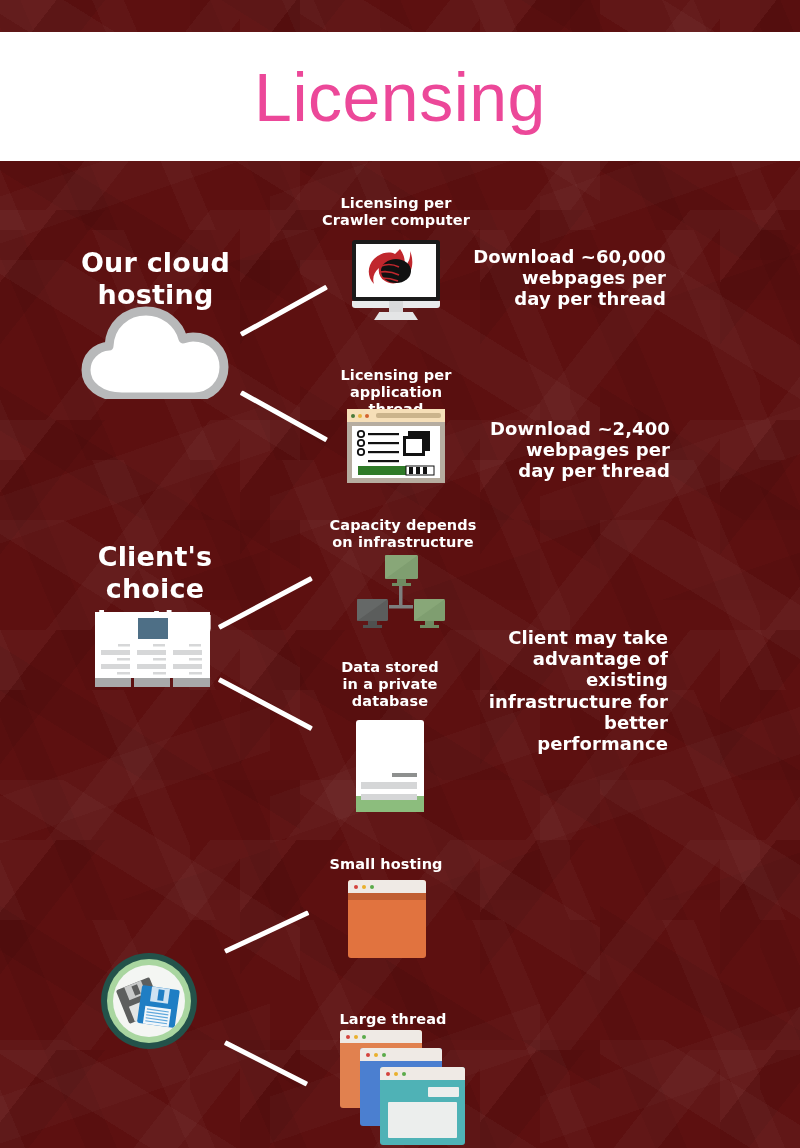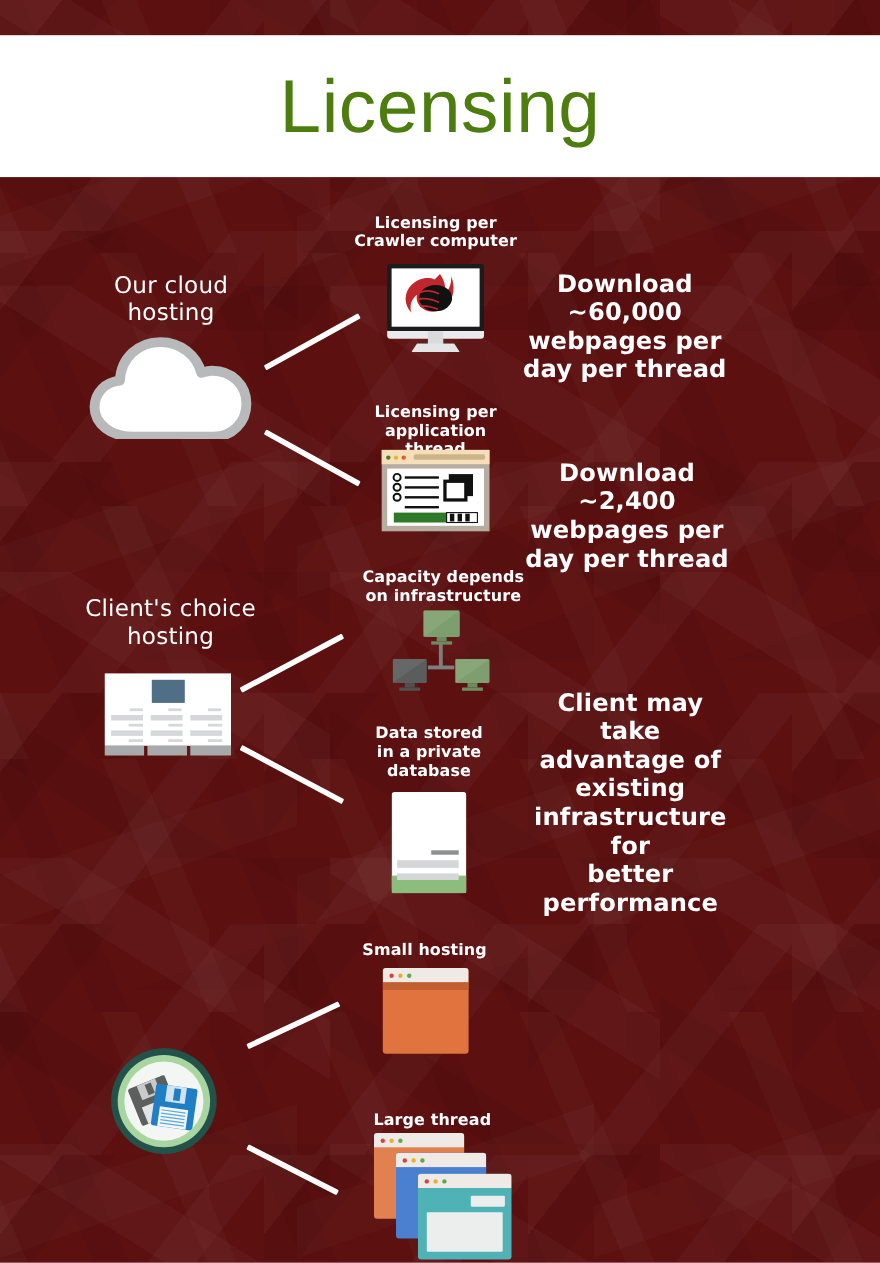--- a/index.html
+++ b/index.html
@@ -35,7 +35,7 @@
     font-family: "Liberation Sans", sans-serif;
     font-size: 68px;
     font-weight: 300;
-    color: #4d7c0f;
+    color: #ec4899;
     letter-spacing: 0.5px;
     line-height: 1;
   }

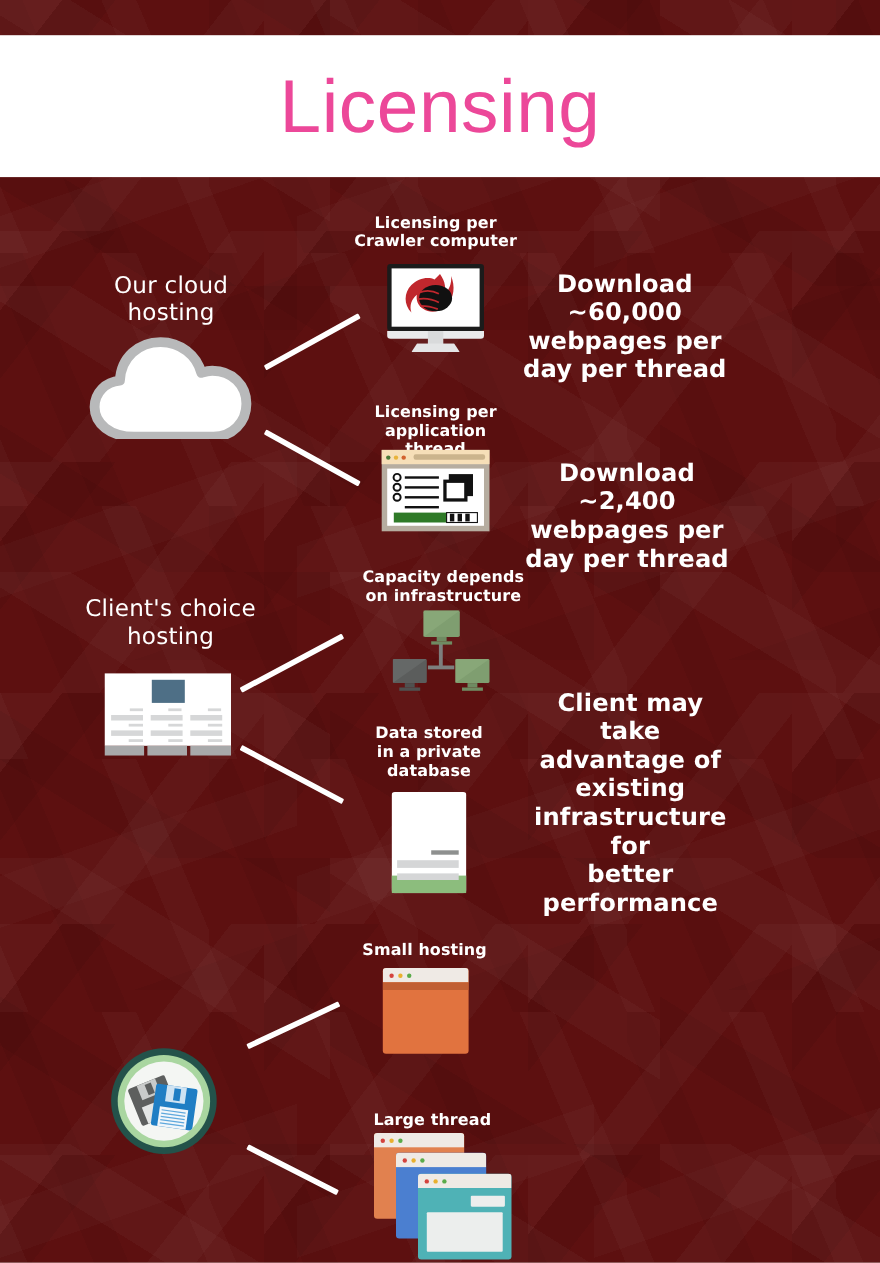--- a/index.html
+++ b/index.html
@@ -49,8 +49,8 @@
   }
   
   .label {
-    font-size: 21px;
-    font-weight: normal;
+    font-size: 27px;
+    font-weight: bold;
     letter-spacing: .2px;
   }
   

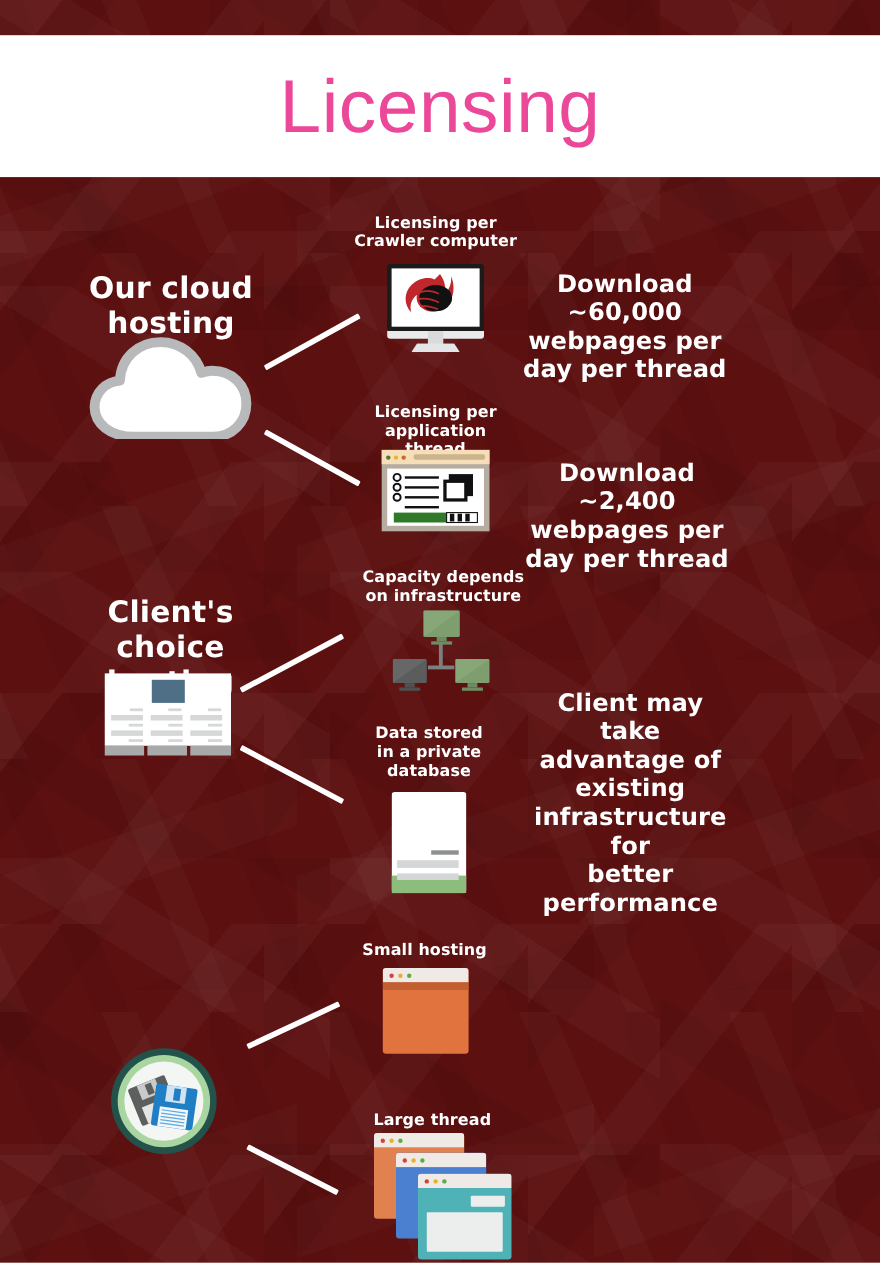--- a/index.html
+++ b/index.html
@@ -61,9 +61,10 @@
   }
   
   .note {
-    font-size: 22px;
+    font-size: 18px;
     font-weight: bold;
     letter-spacing: .1px;
+    text-align: right;
   }
 
   .connector {

